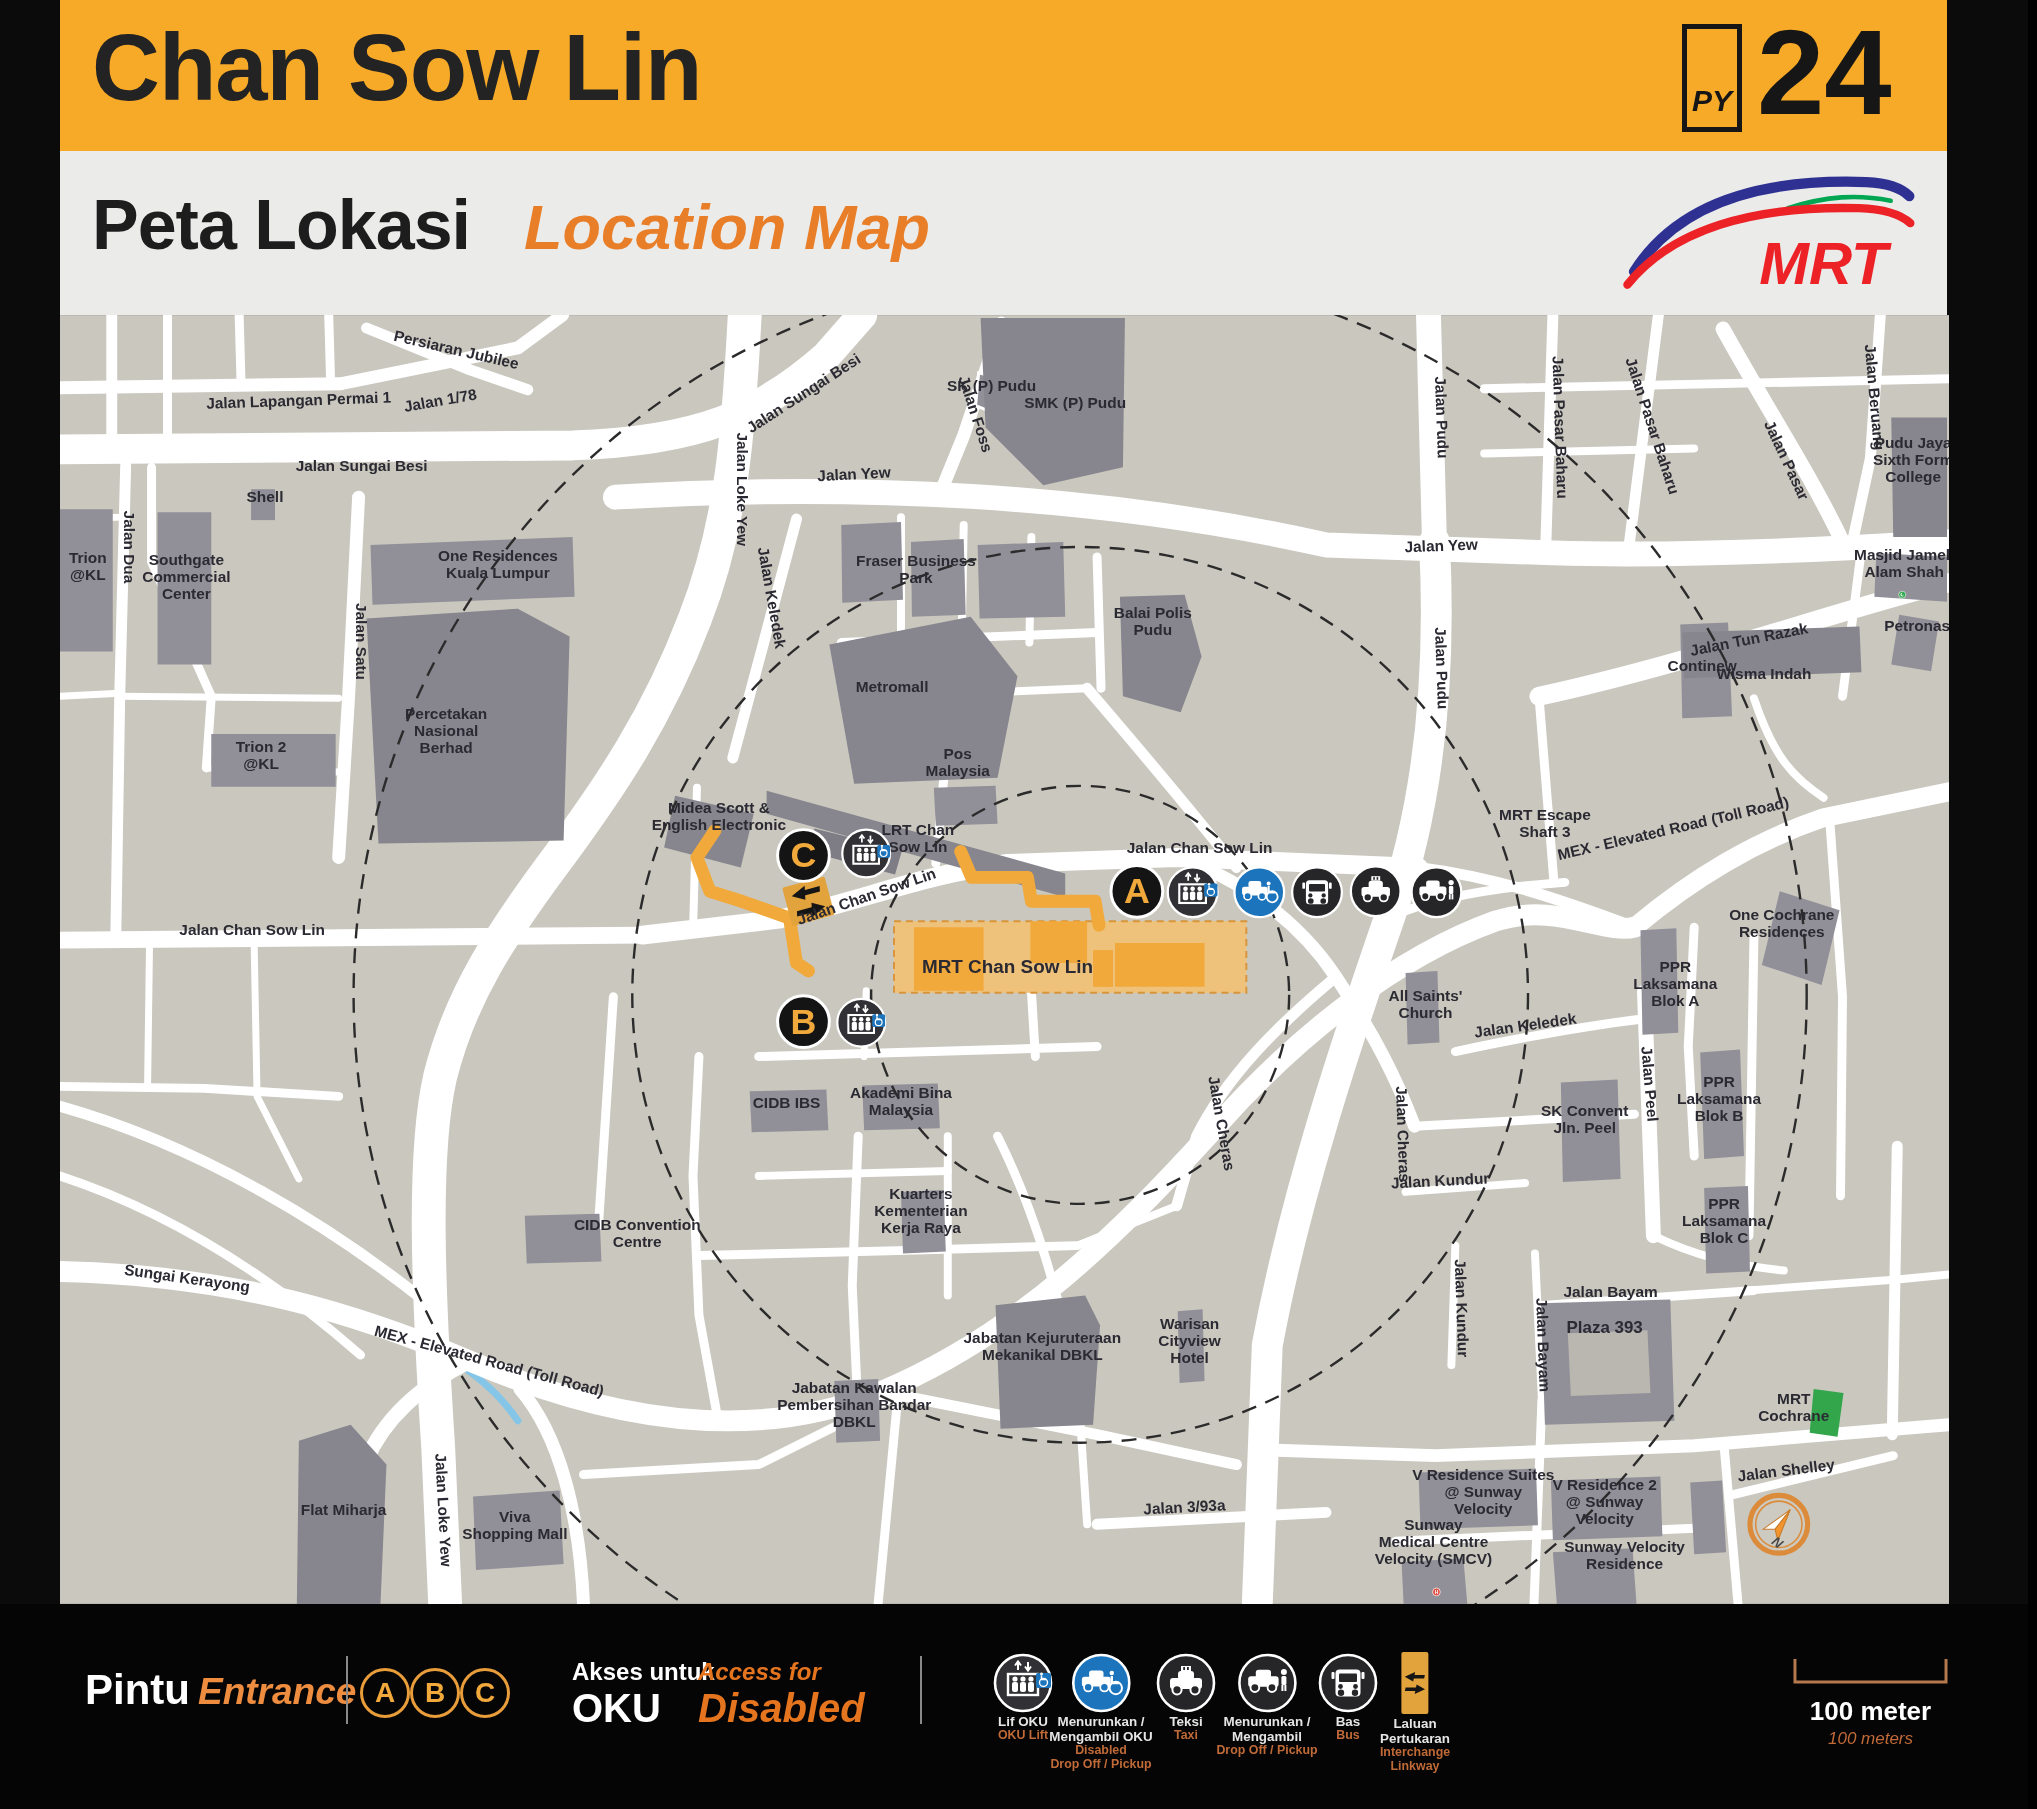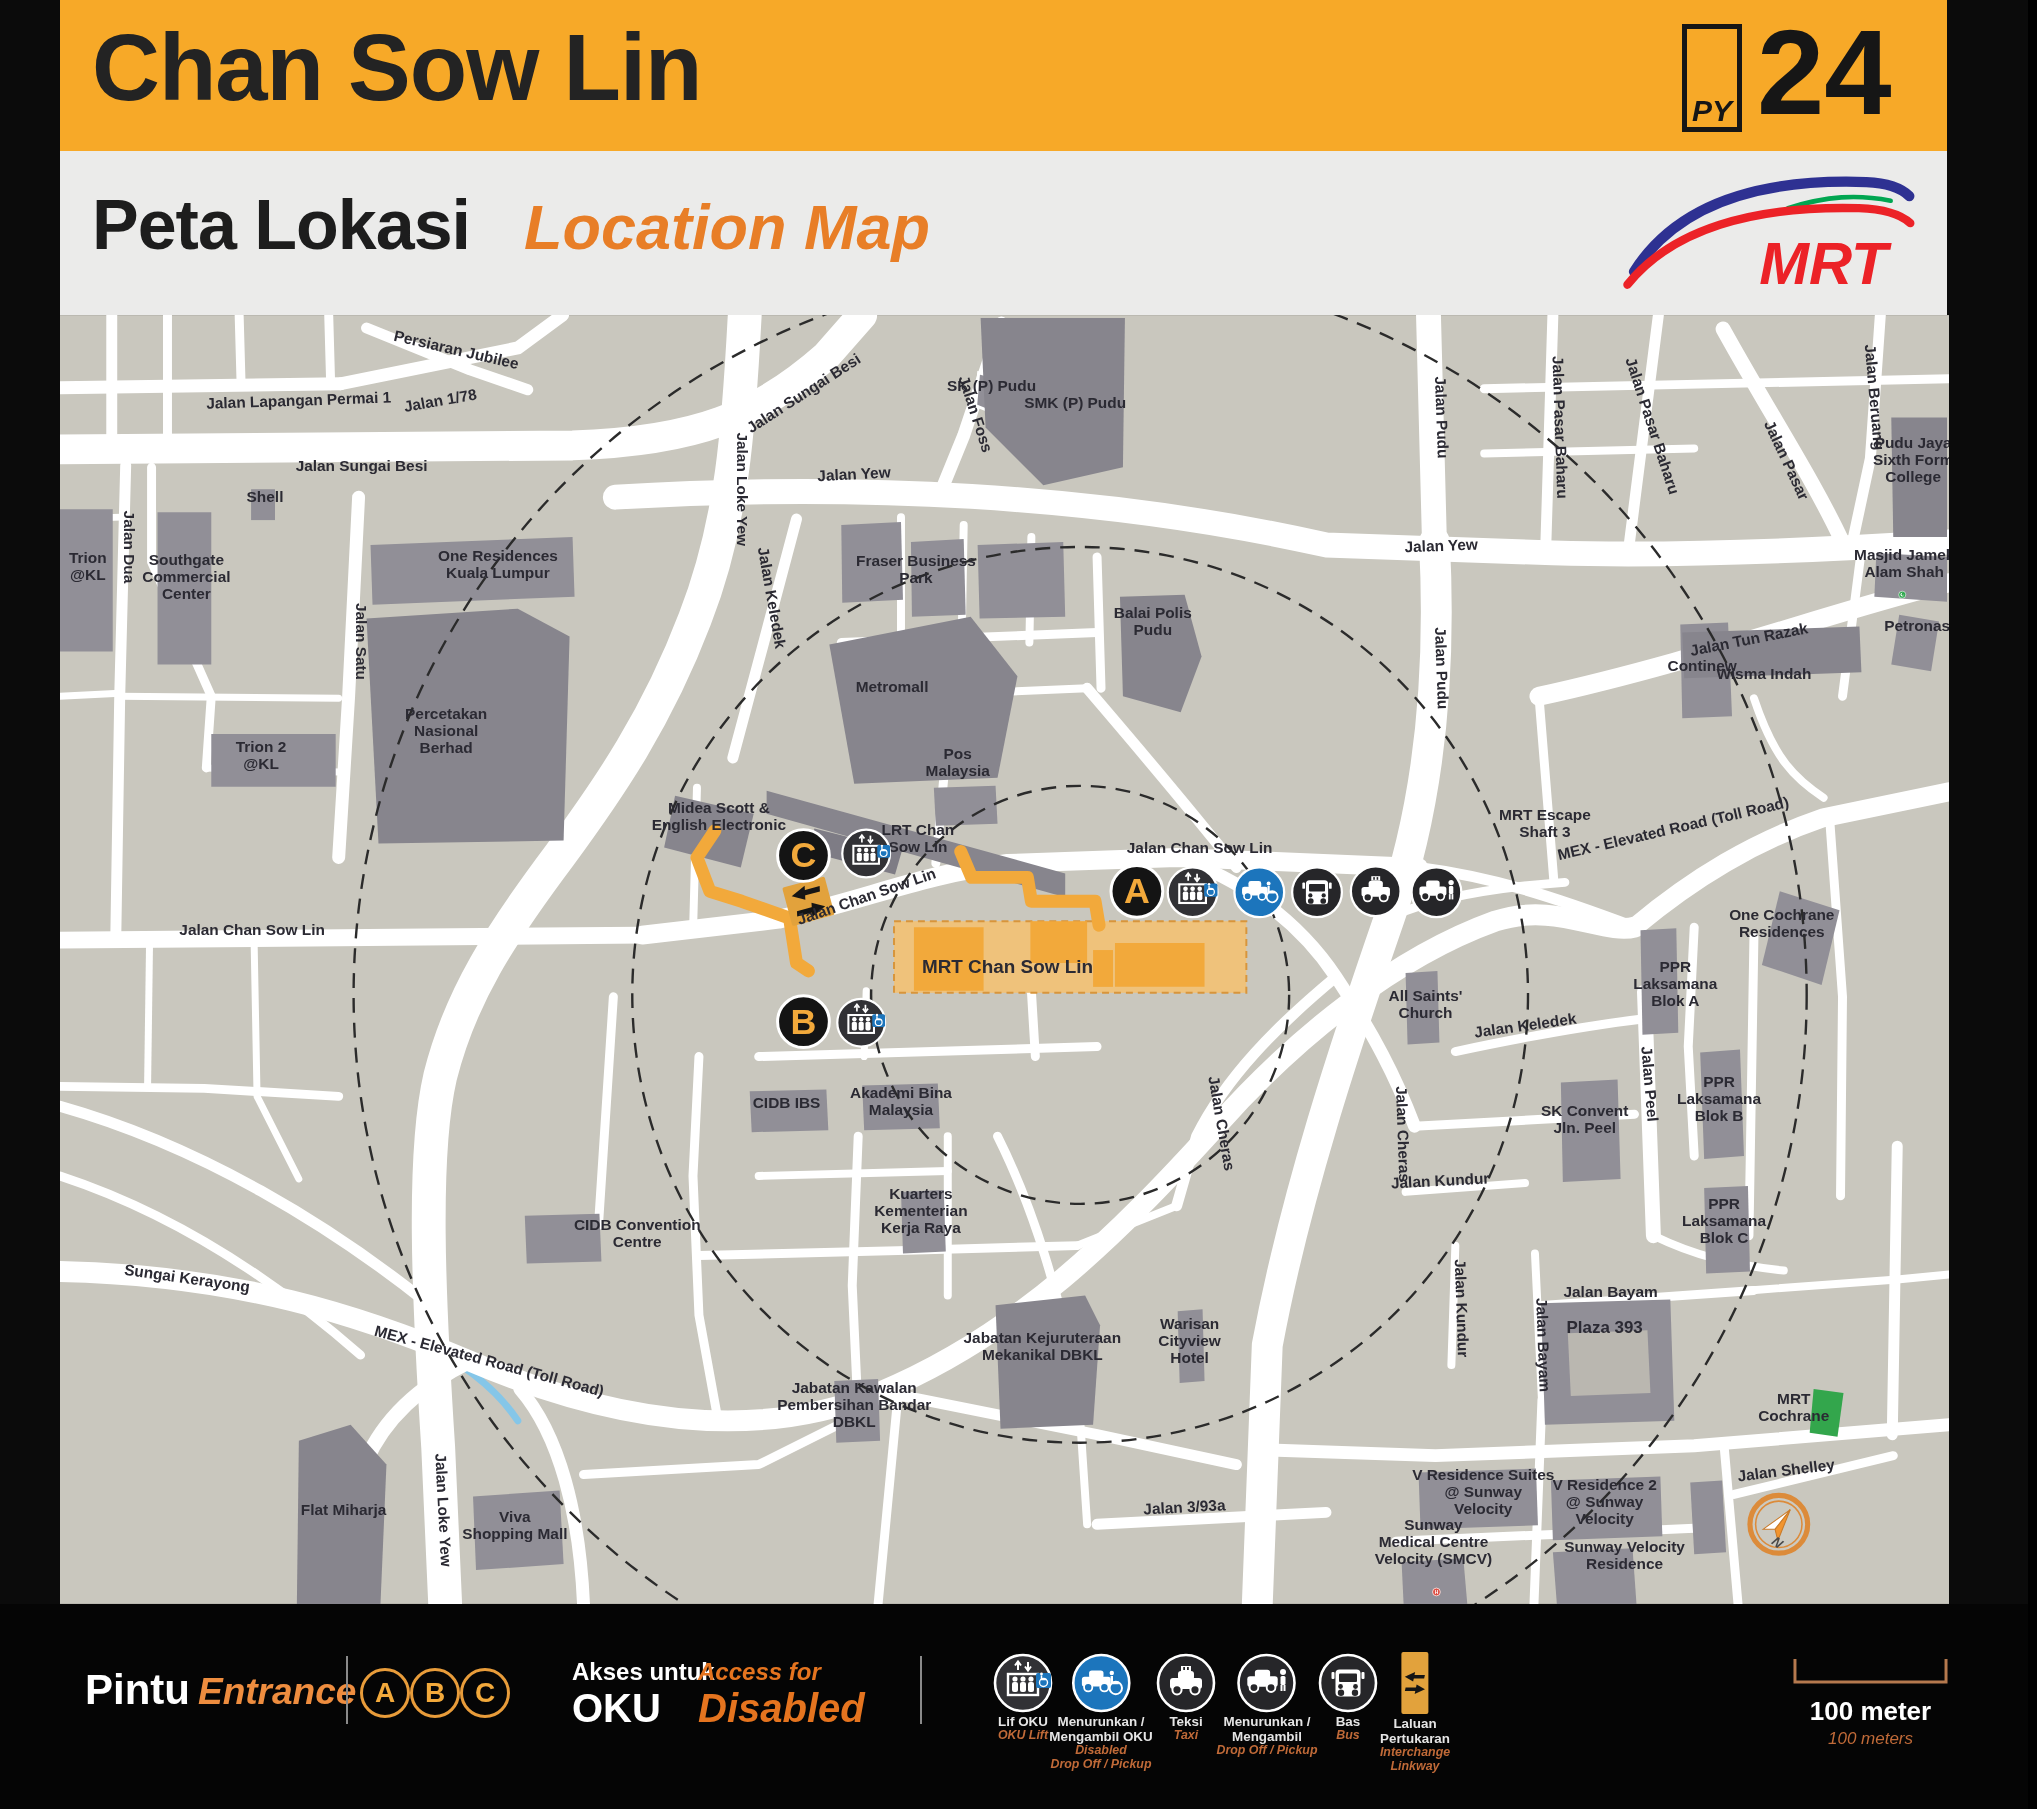--- a/index.html
+++ b/index.html
@@ -9,7 +9,7 @@
   .station-title{position:absolute;left:32px;top:14px;font-size:94px;font-weight:800;color:#232323;letter-spacing:-1px;}
   .py-box{position:absolute;left:1622px;top:24px;width:50px;height:98px;border:5px solid #161616;
           display:flex;align-items:flex-end;justify-content:center;}
-  .py-box span{font-size:30px;font-weight:800;font-style:italic;color:#161616;line-height:1;padding-bottom:1px;}
+  .py-box span{font-size:30px;font-weight:800;font-style:italic;color:#161616;line-height:1;padding-bottom:11px;}
   .station-num{position:absolute;left:1697px;top:2px;font-size:121px;font-weight:800;color:#161616;}
   .band-gray{position:absolute;left:60px;top:151px;width:1887px;height:164px;background:#EBEBEA;}
   .sub-row{position:absolute;left:32px;top:34px;display:flex;align-items:baseline;gap:54px;}

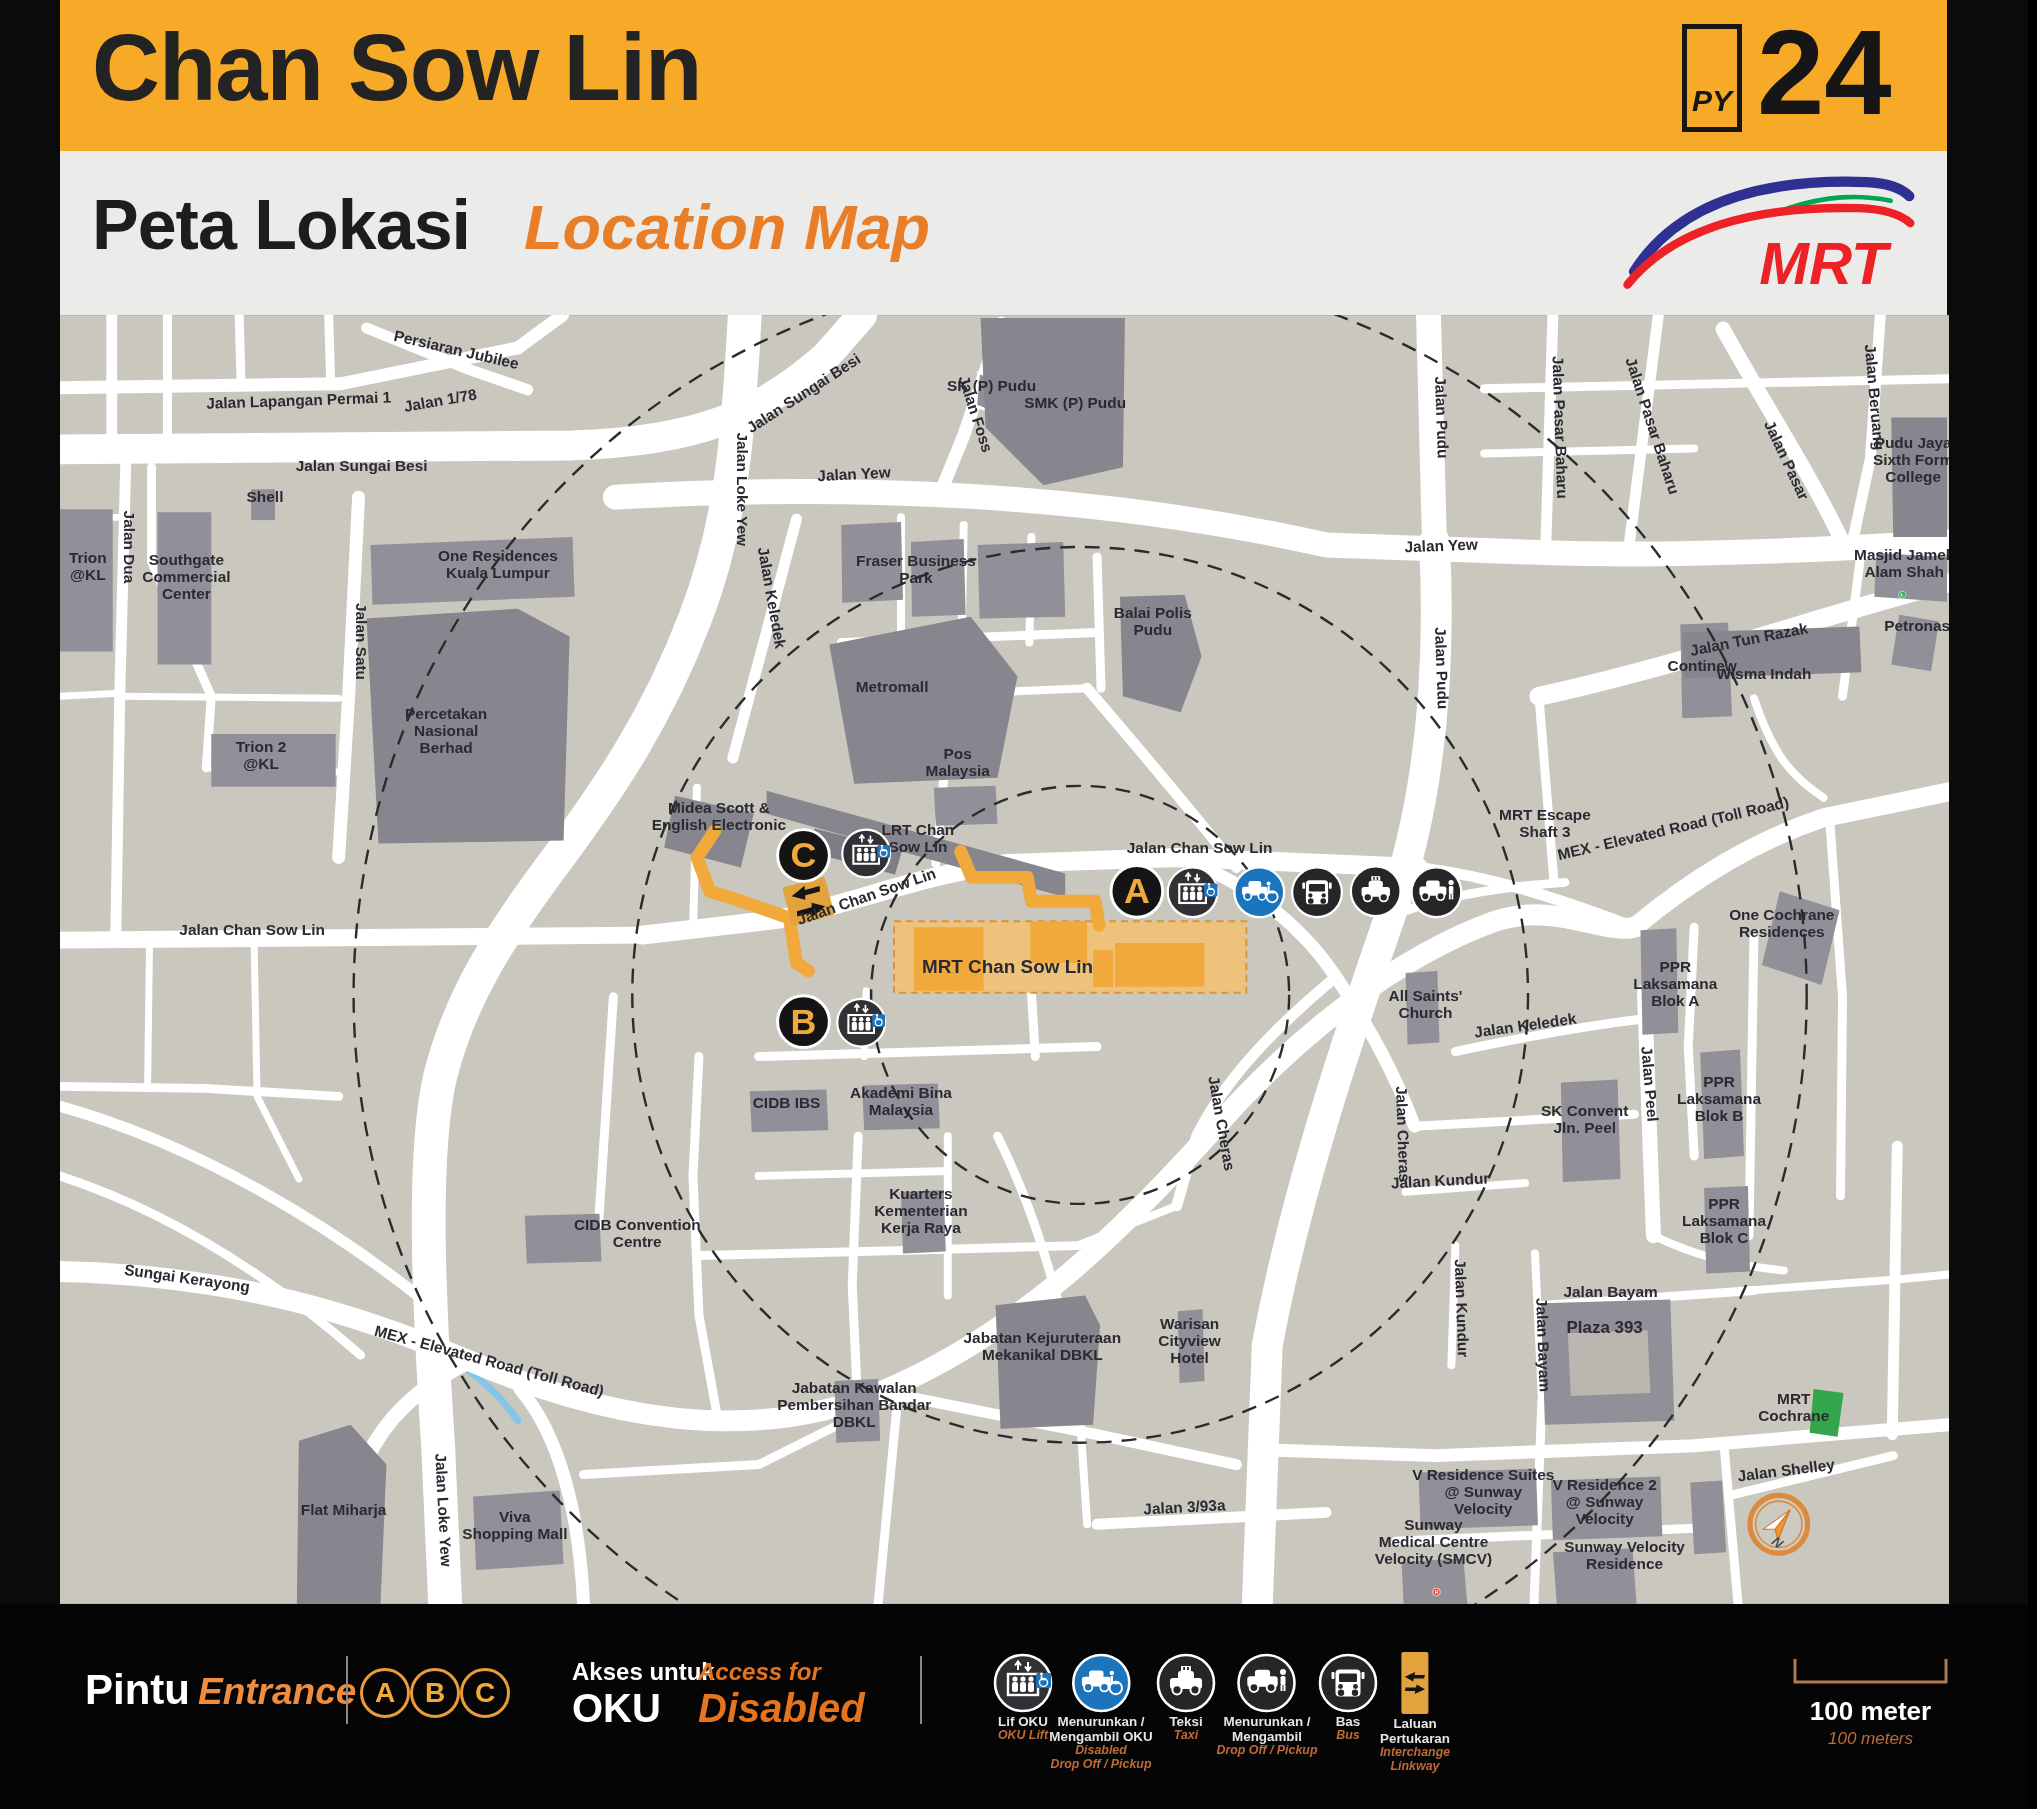--- a/index.html
+++ b/index.html
@@ -32,7 +32,7 @@
   .legend-item{position:absolute;transform:translateX(-50%);text-align:center;}
   .legend-item svg{display:block;margin:0 auto;}
   .lg-ms{font-size:13.4px;font-weight:700;color:#e5e5e5;line-height:1.12;}
-  .lg-en{font-size:12.4px;font-style:italic;font-weight:600;color:#C06A38;line-height:1.12;}
+  .lg-en{font-size:12.4px;font-weight:600;color:#C06A38;line-height:1.12;}
   .scale-wrap{position:absolute;left:1791px;top:52px;width:159px;text-align:center;}
   .scale-ms{font-size:26px;font-weight:800;color:#fff;margin-top:6px;}
   .scale-en{font-size:17px;font-style:italic;color:#C06A38;margin-top:2px;}

